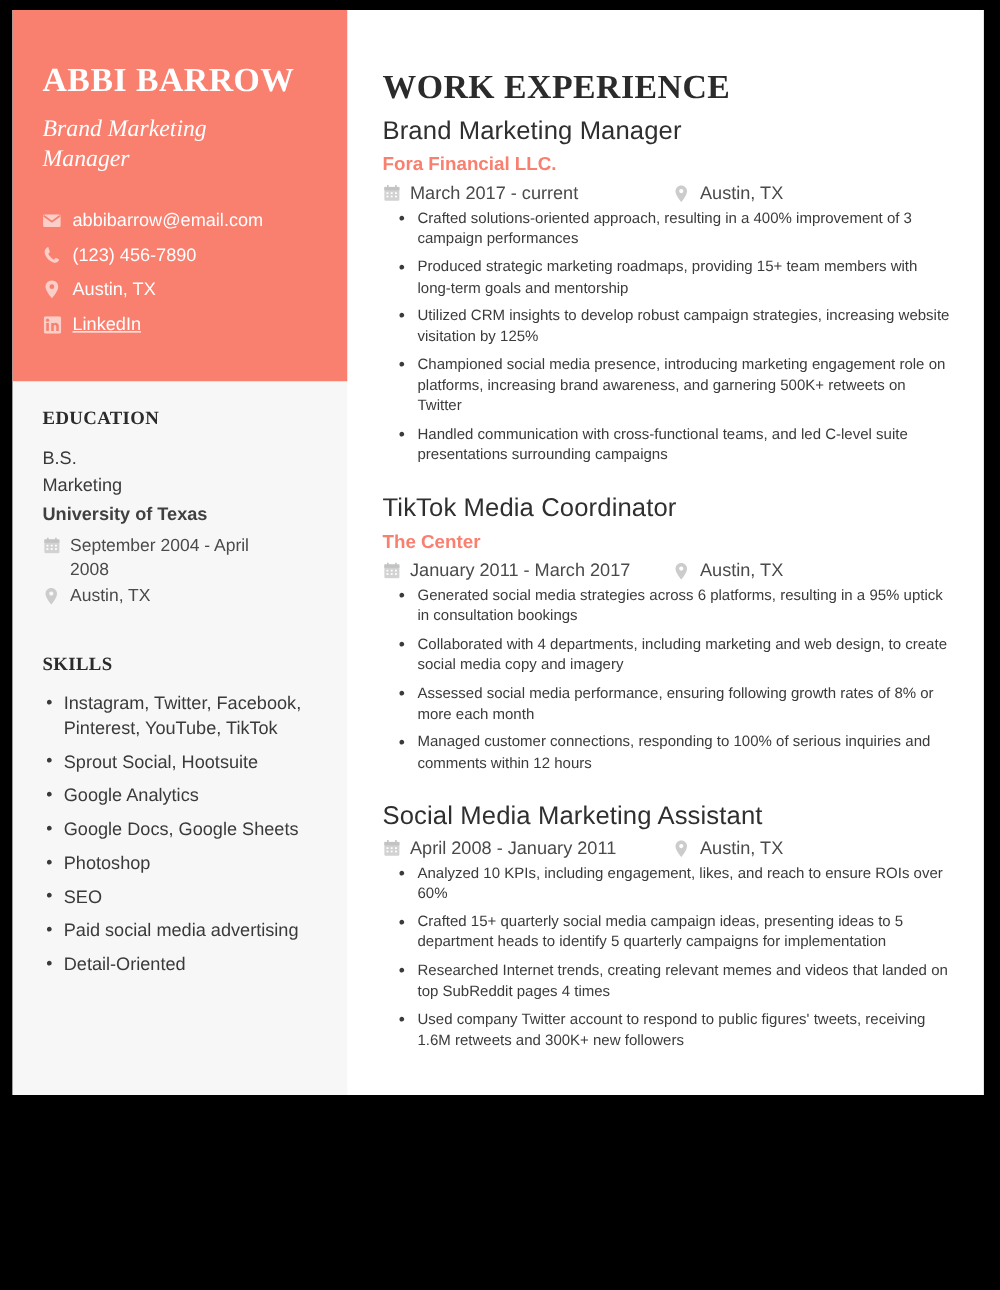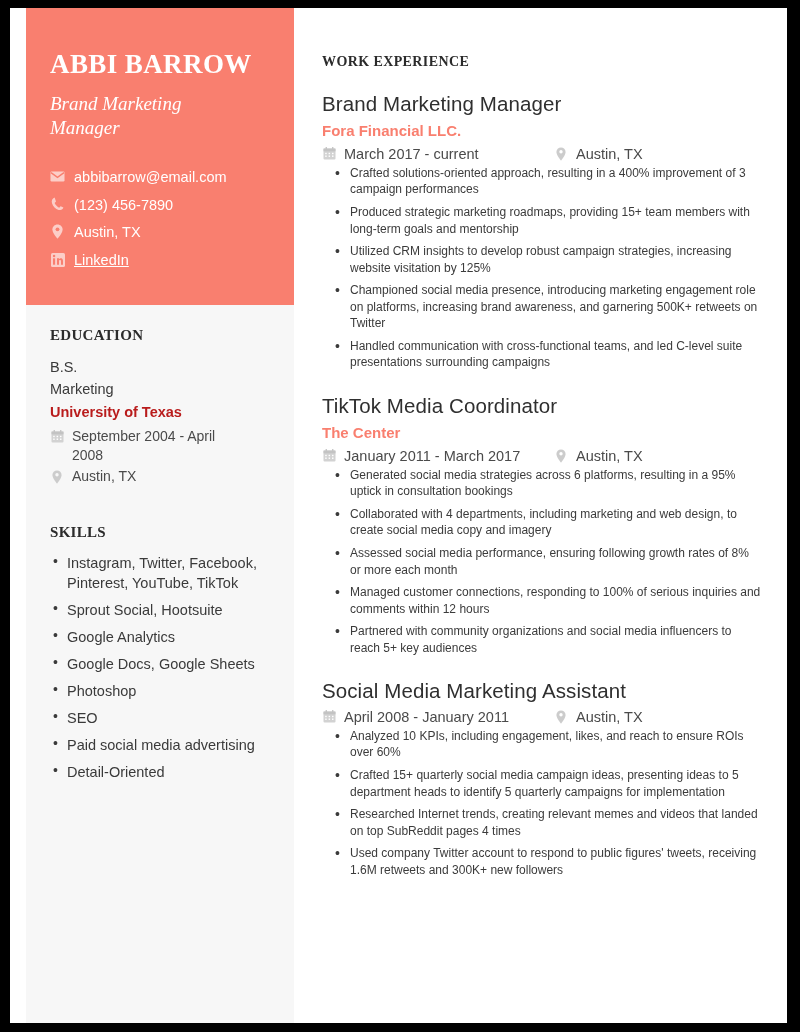--- a/index.html
+++ b/index.html
@@ -16,11 +16,10 @@
     left: 10px;
     top: 8px;
     width: 777px;
-    height: 1015px;
+    height: 868px;
     background: #ffffff;
     overflow: hidden;
     display: flex;
-    padding-left: 16px;
   }
 
   

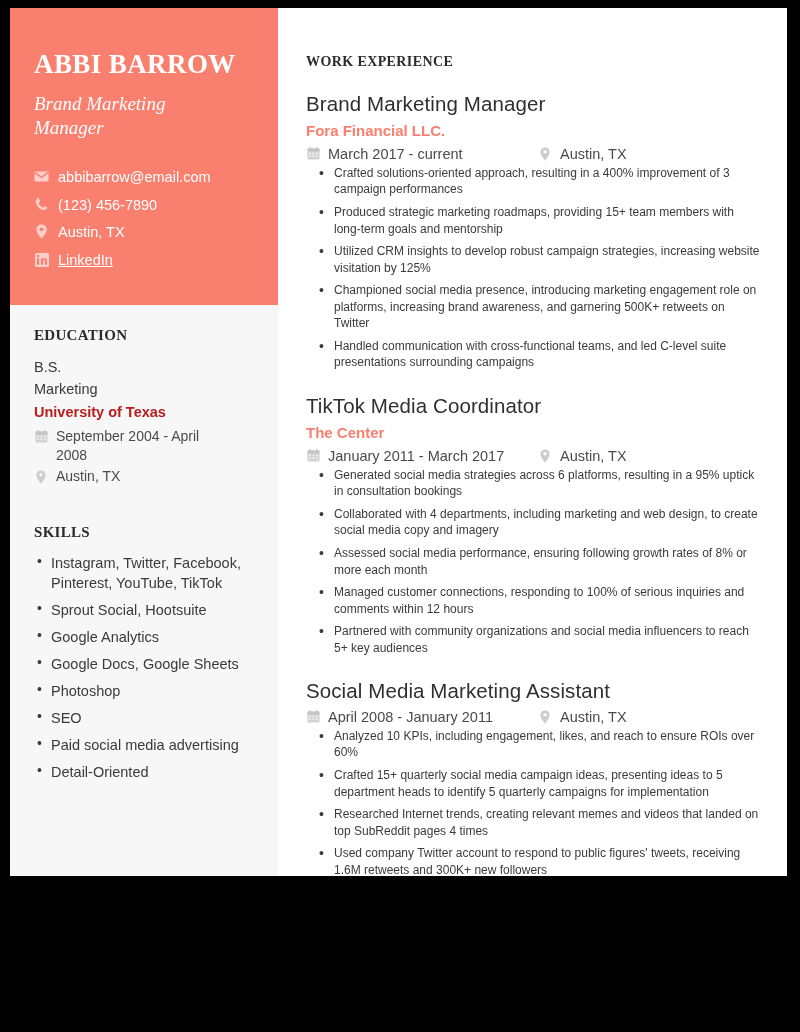--- a/index.html
+++ b/index.html
@@ -163,10 +163,10 @@
   #main-heading {
     font-family: "Liberation Serif", serif;
     font-weight: bold;
-    font-size: 14px;
+    font-size: 27px;
     letter-spacing: 0.4px;
     color: #2b2b2b;
-    margin-bottom: 21px;
+    margin-bottom: 7px;
   }
 
   .job { margin-bottom: 22px; }

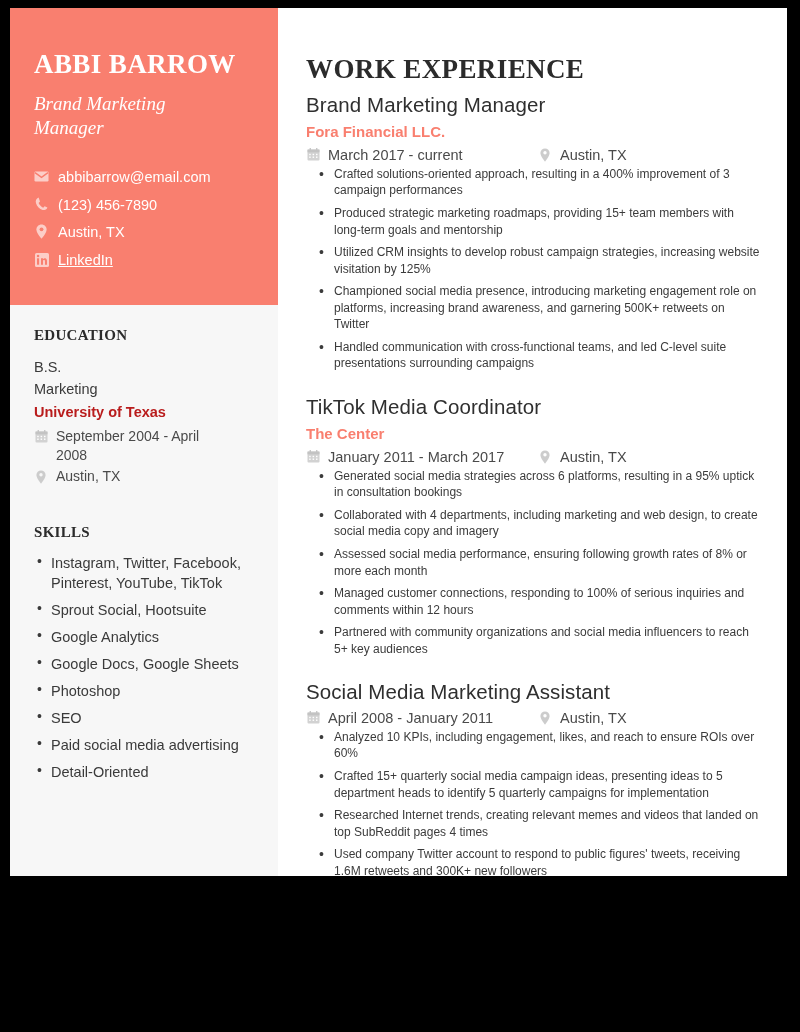--- a/index.html
+++ b/index.html
@@ -103,7 +103,7 @@
   }
   .edu-school {
     font-size: 14.5px;
-    color: #b91c1c;
+    color: #404040;
     font-weight: bold;
     line-height: 1.6;
     margin-bottom: 1px;

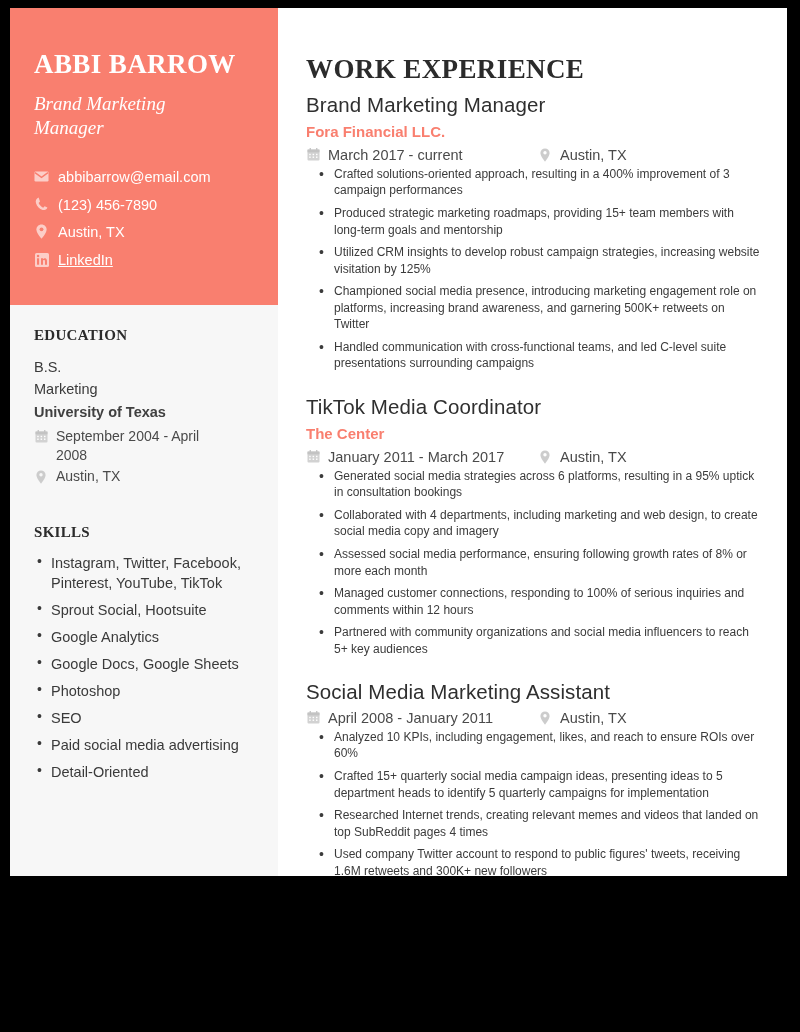--- a/index.html
+++ b/index.html
@@ -419,7 +419,6 @@
             <li>Collaborated with 4 departments, including marketing and web design, to create social media copy and imagery</li>
             <li>Assessed social media performance, ensuring following growth rates of 8% or more each month</li>
             <li>Managed customer connections, responding to 100% of serious inquiries and comments within 12 hours</li>
-            <li>Partnered with community organizations and social media influencers to reach 5+ key audiences</li>
           </ul>
         </section>
         <section class="job">

